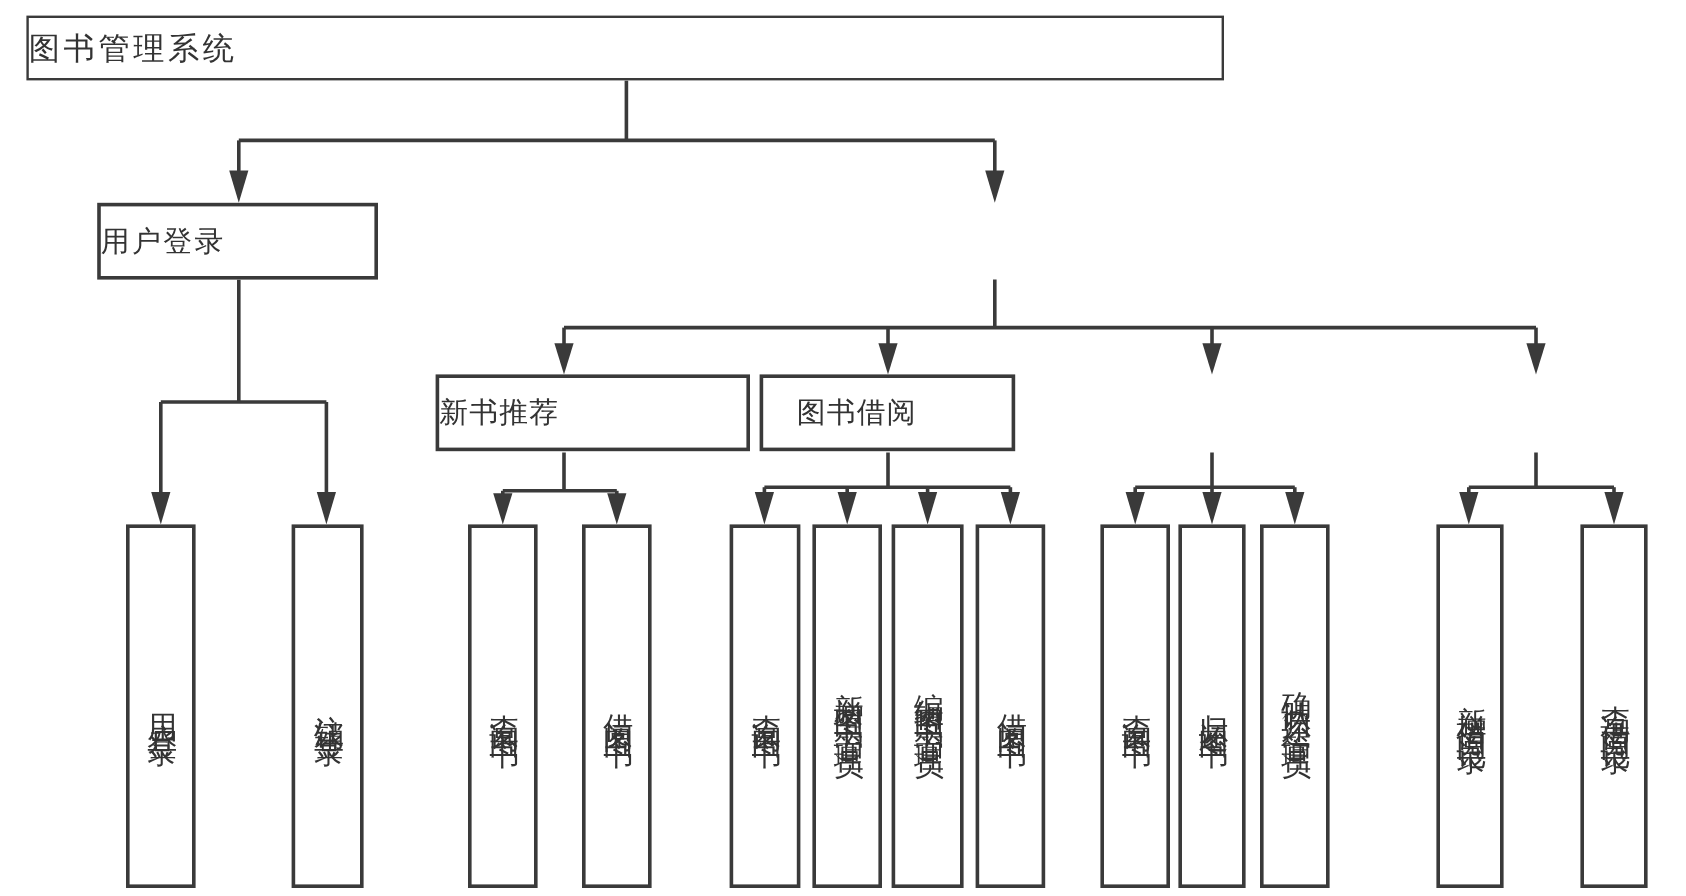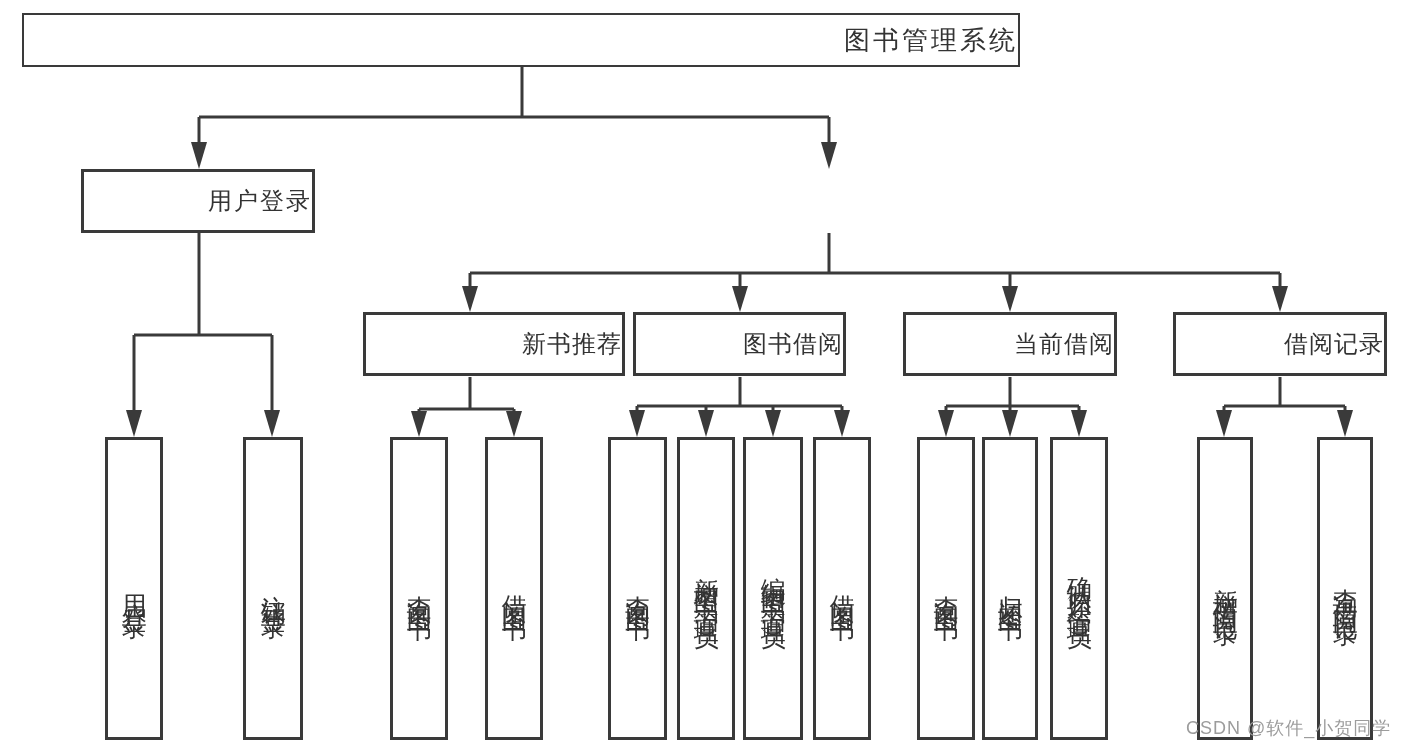--- a/index.html
+++ b/index.html
@@ -29,7 +29,7 @@
     border: 3px solid var(--line, #3a3a3a);
     display: flex;
     align-items: center;
-    justify-content: flex-end;
+    justify-content: flex-start;
     color: var(--text, #333333);
     white-space: nowrap;
   }

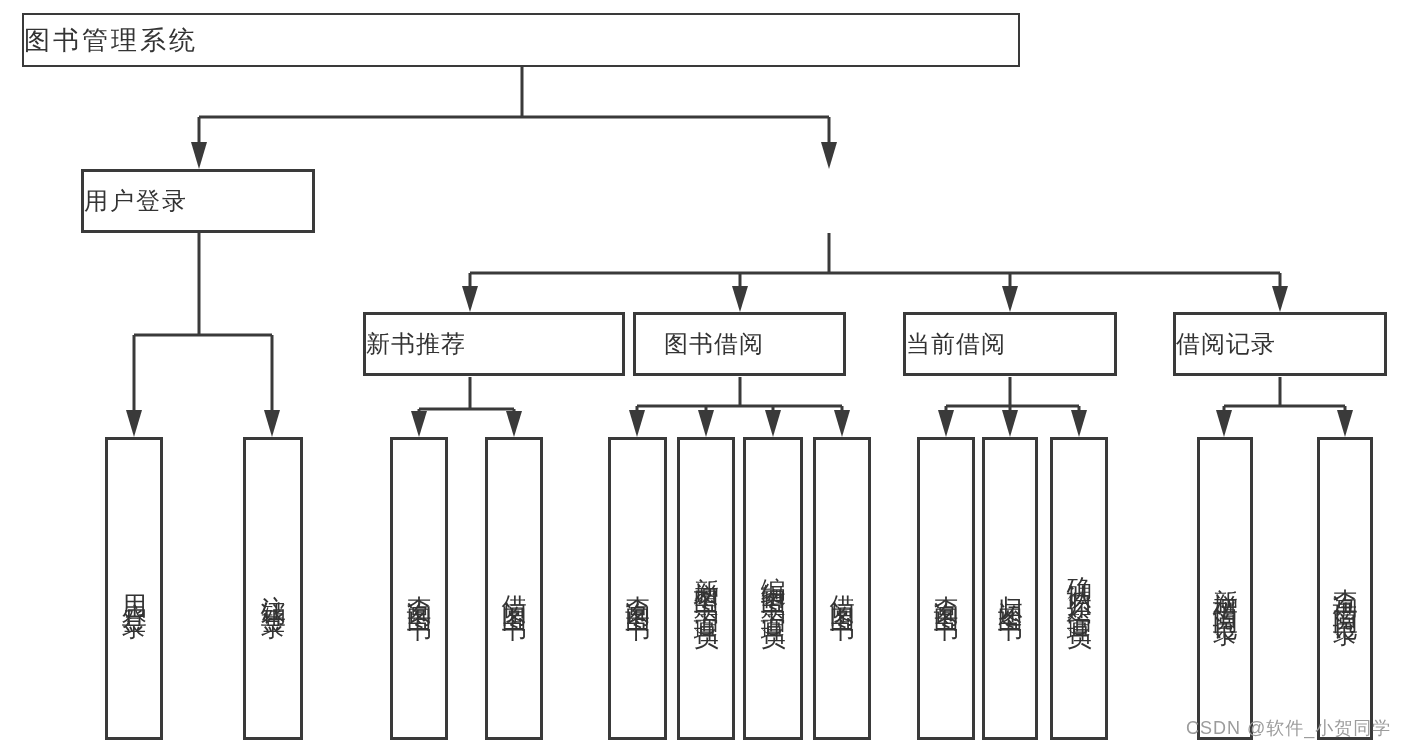--- a/index.html
+++ b/index.html
@@ -155,9 +155,6 @@
   <div class="node l3" style="left:633px; top:312px; width:213px; height:64px;padding-left:28px;">
     <span>图书借阅</span>
   </div>
-  <div class="node l3" style="left:903px; top:312px; width:214px; height:64px;">
-    <span>当前借阅</span>
-  </div>
   <div class="node l3" style="left:1173px; top:312px; width:214px; height:64px;">
     <span>借阅记录</span>
   </div>

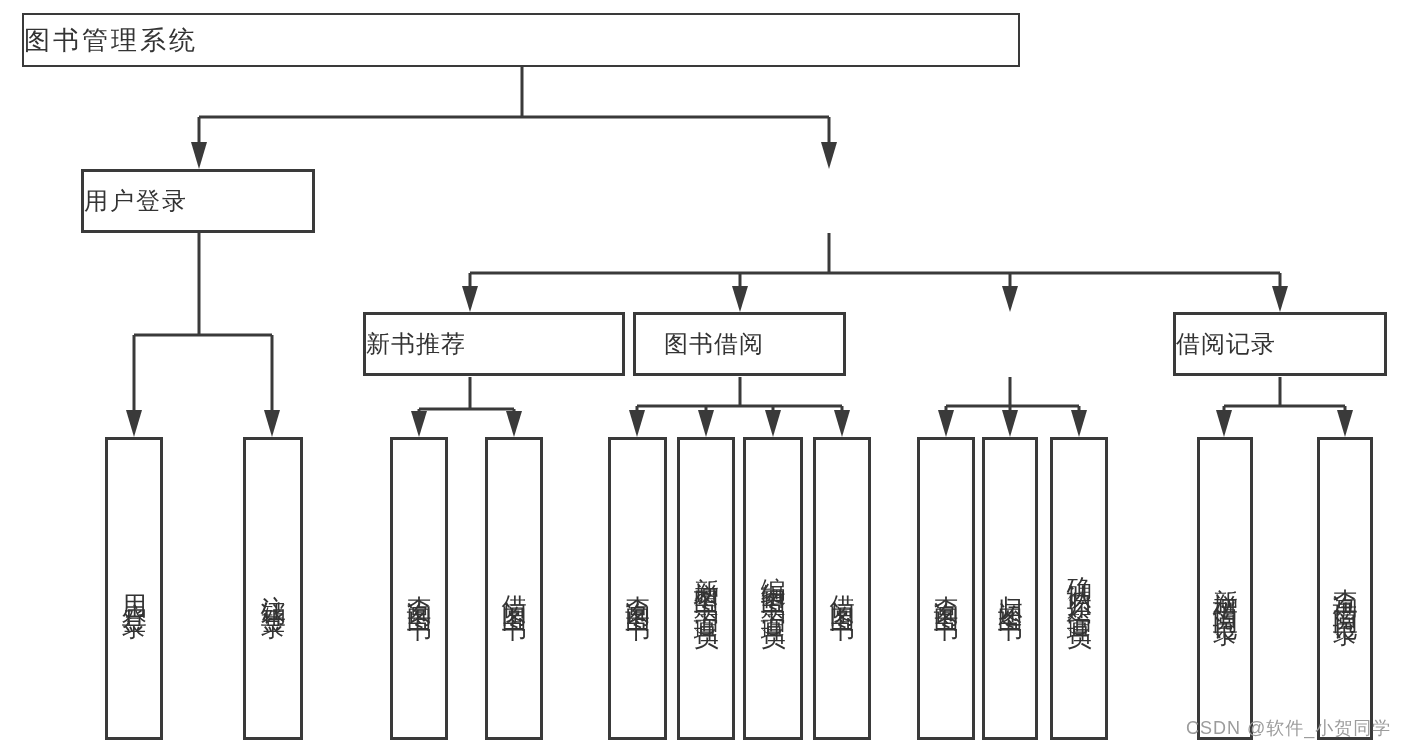--- a/index.html
+++ b/index.html
@@ -155,9 +155,6 @@
   <div class="node l3" style="left:633px; top:312px; width:213px; height:64px;padding-left:28px;">
     <span>图书借阅</span>
   </div>
-  <div class="node l3" style="left:1173px; top:312px; width:214px; height:64px;">
-    <span>借阅记录</span>
-  </div>
 
   <div class="leaf" style="left:105px; width:58px;">
     <span class="vtext">用户登录</span>

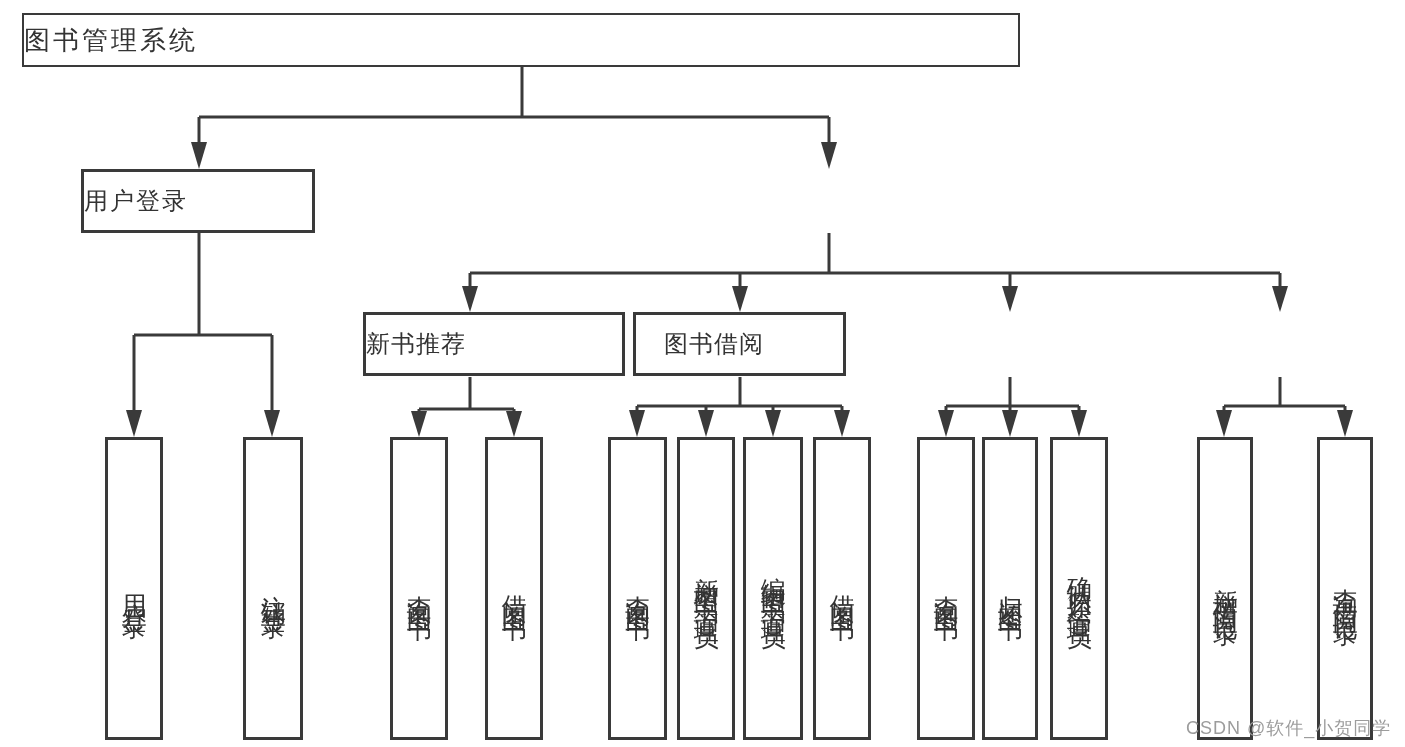--- a/index.html
+++ b/index.html
@@ -200,7 +200,6 @@
     <span class="vtext">查询借阅记录</span>
   </div>
 
-  <div class="watermark">CSDN @软件_小贺同学</div>
 
 </div>
 

